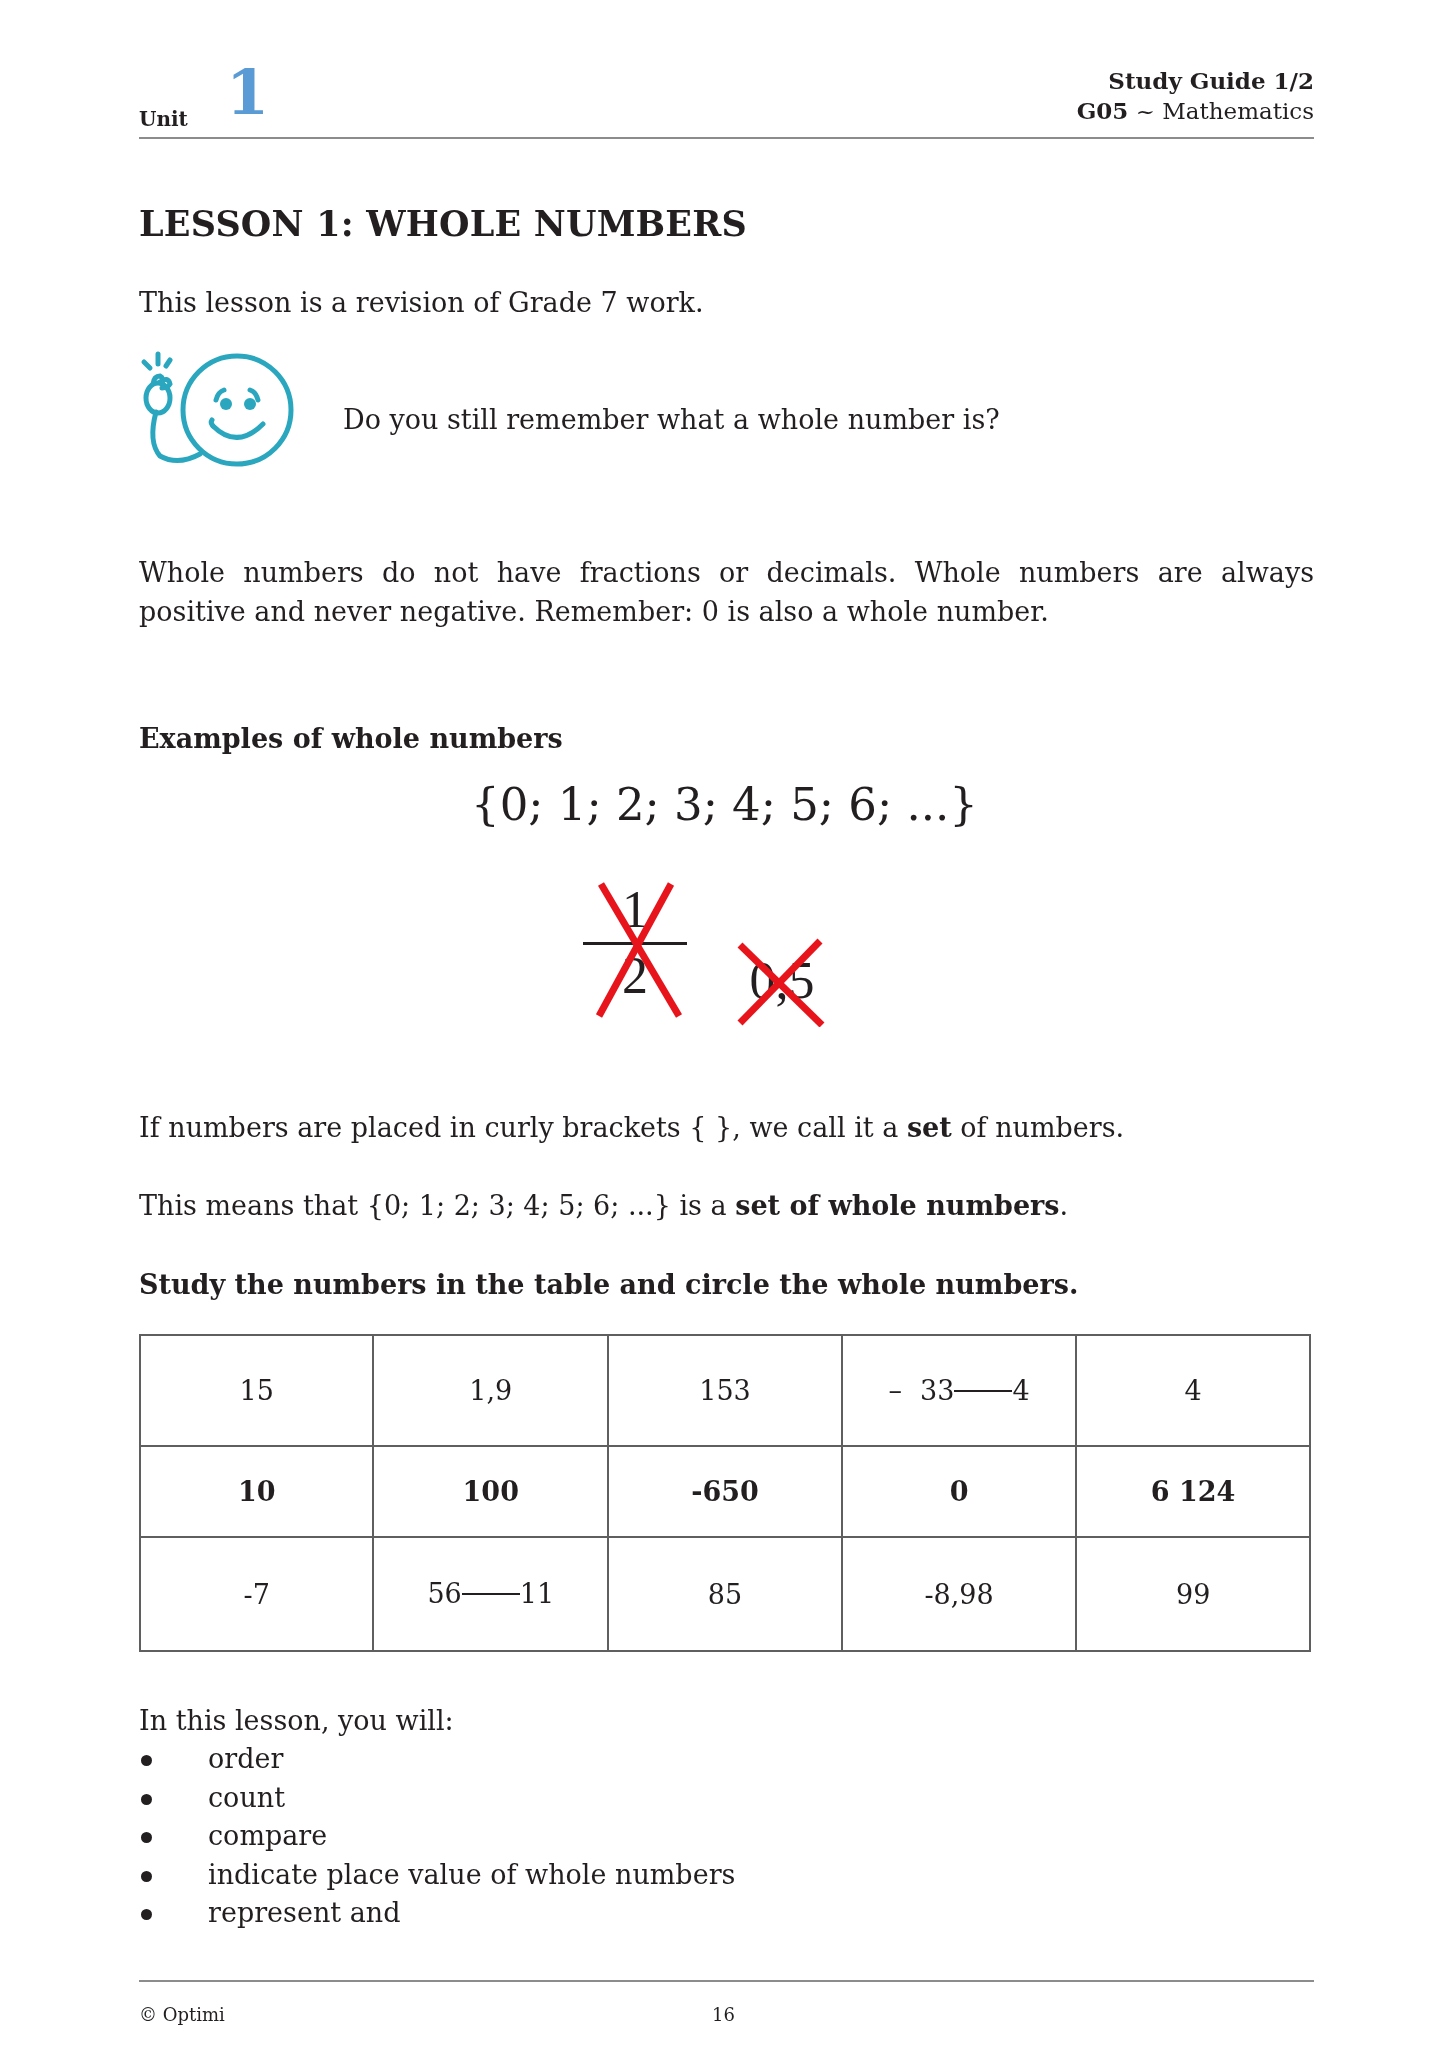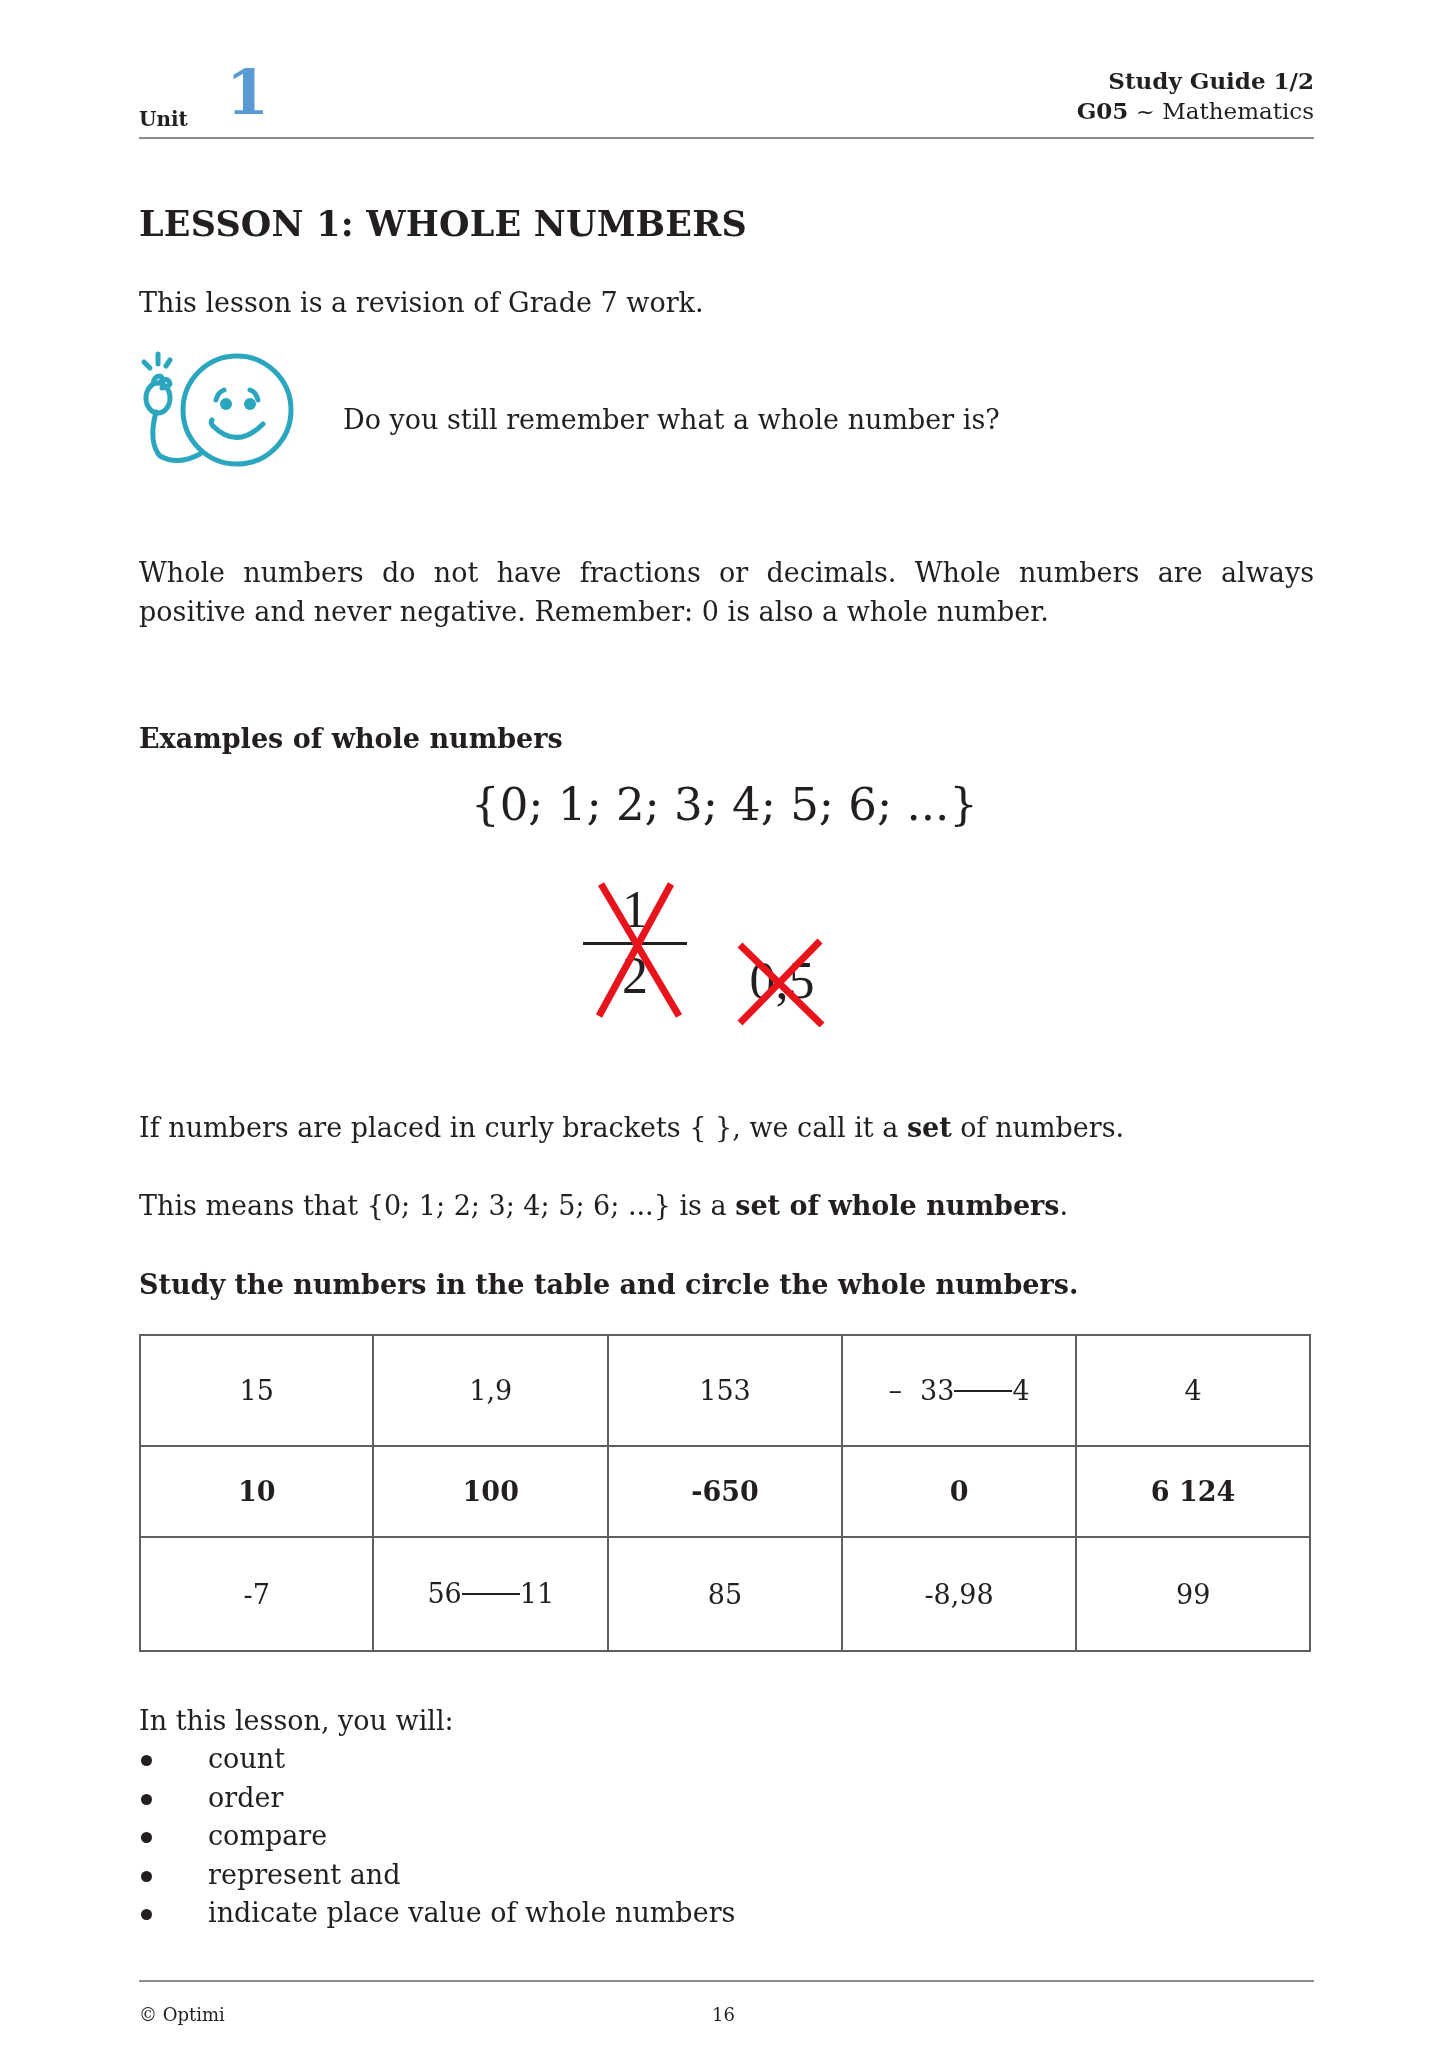--- a/index.html
+++ b/index.html
@@ -131,8 +131,8 @@
 
 <div class="abs p" style="left:139px; top:1701px;">In this lesson, you will:</div>
 <ul class="abs bullets">
+  <li><span class="dot"></span><span>order</span></li>
   <li><span class="dot"></span><span>count</span></li>
-  <li><span class="dot"></span><span>order</span></li>
   <li><span class="dot"></span><span>compare</span></li>
   <li><span class="dot"></span><span>represent and</span></li>
   <li><span class="dot"></span><span>indicate place value of whole numbers</span></li>

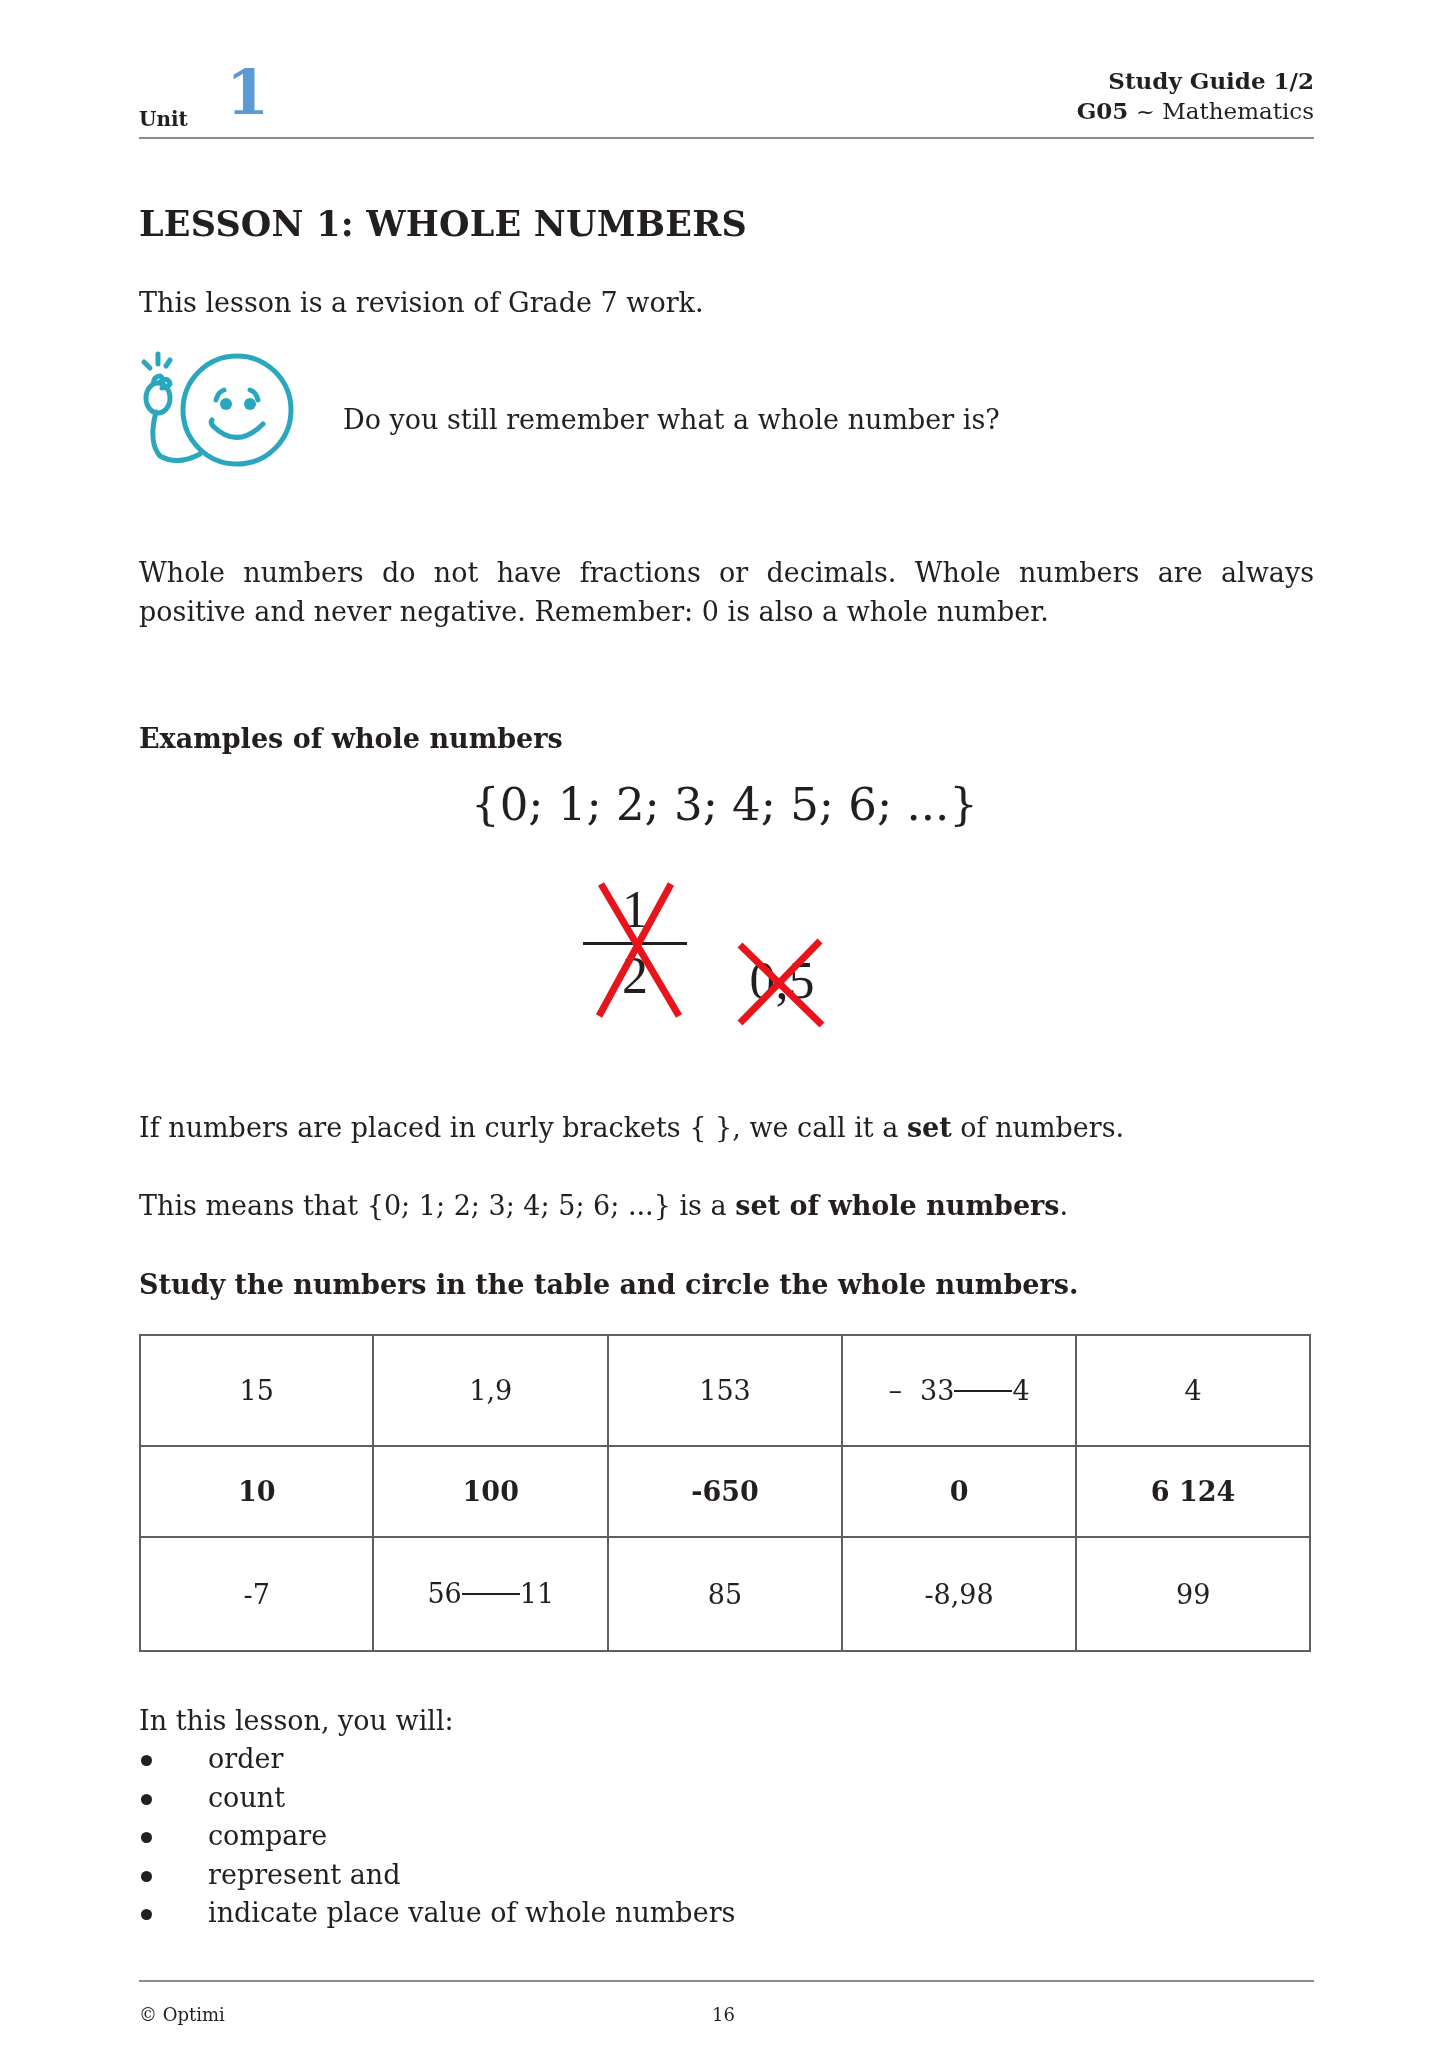--- a/index.html
+++ b/index.html
@@ -134,8 +134,8 @@
   <li><span class="dot"></span><span>order</span></li>
   <li><span class="dot"></span><span>count</span></li>
   <li><span class="dot"></span><span>compare</span></li>
+  <li><span class="dot"></span><span>indicate place value of whole numbers</span></li>
   <li><span class="dot"></span><span>represent and</span></li>
-  <li><span class="dot"></span><span>indicate place value of whole numbers</span></li>
 </ul>
 
 <div class="rule" style="top:1980px;"></div>

